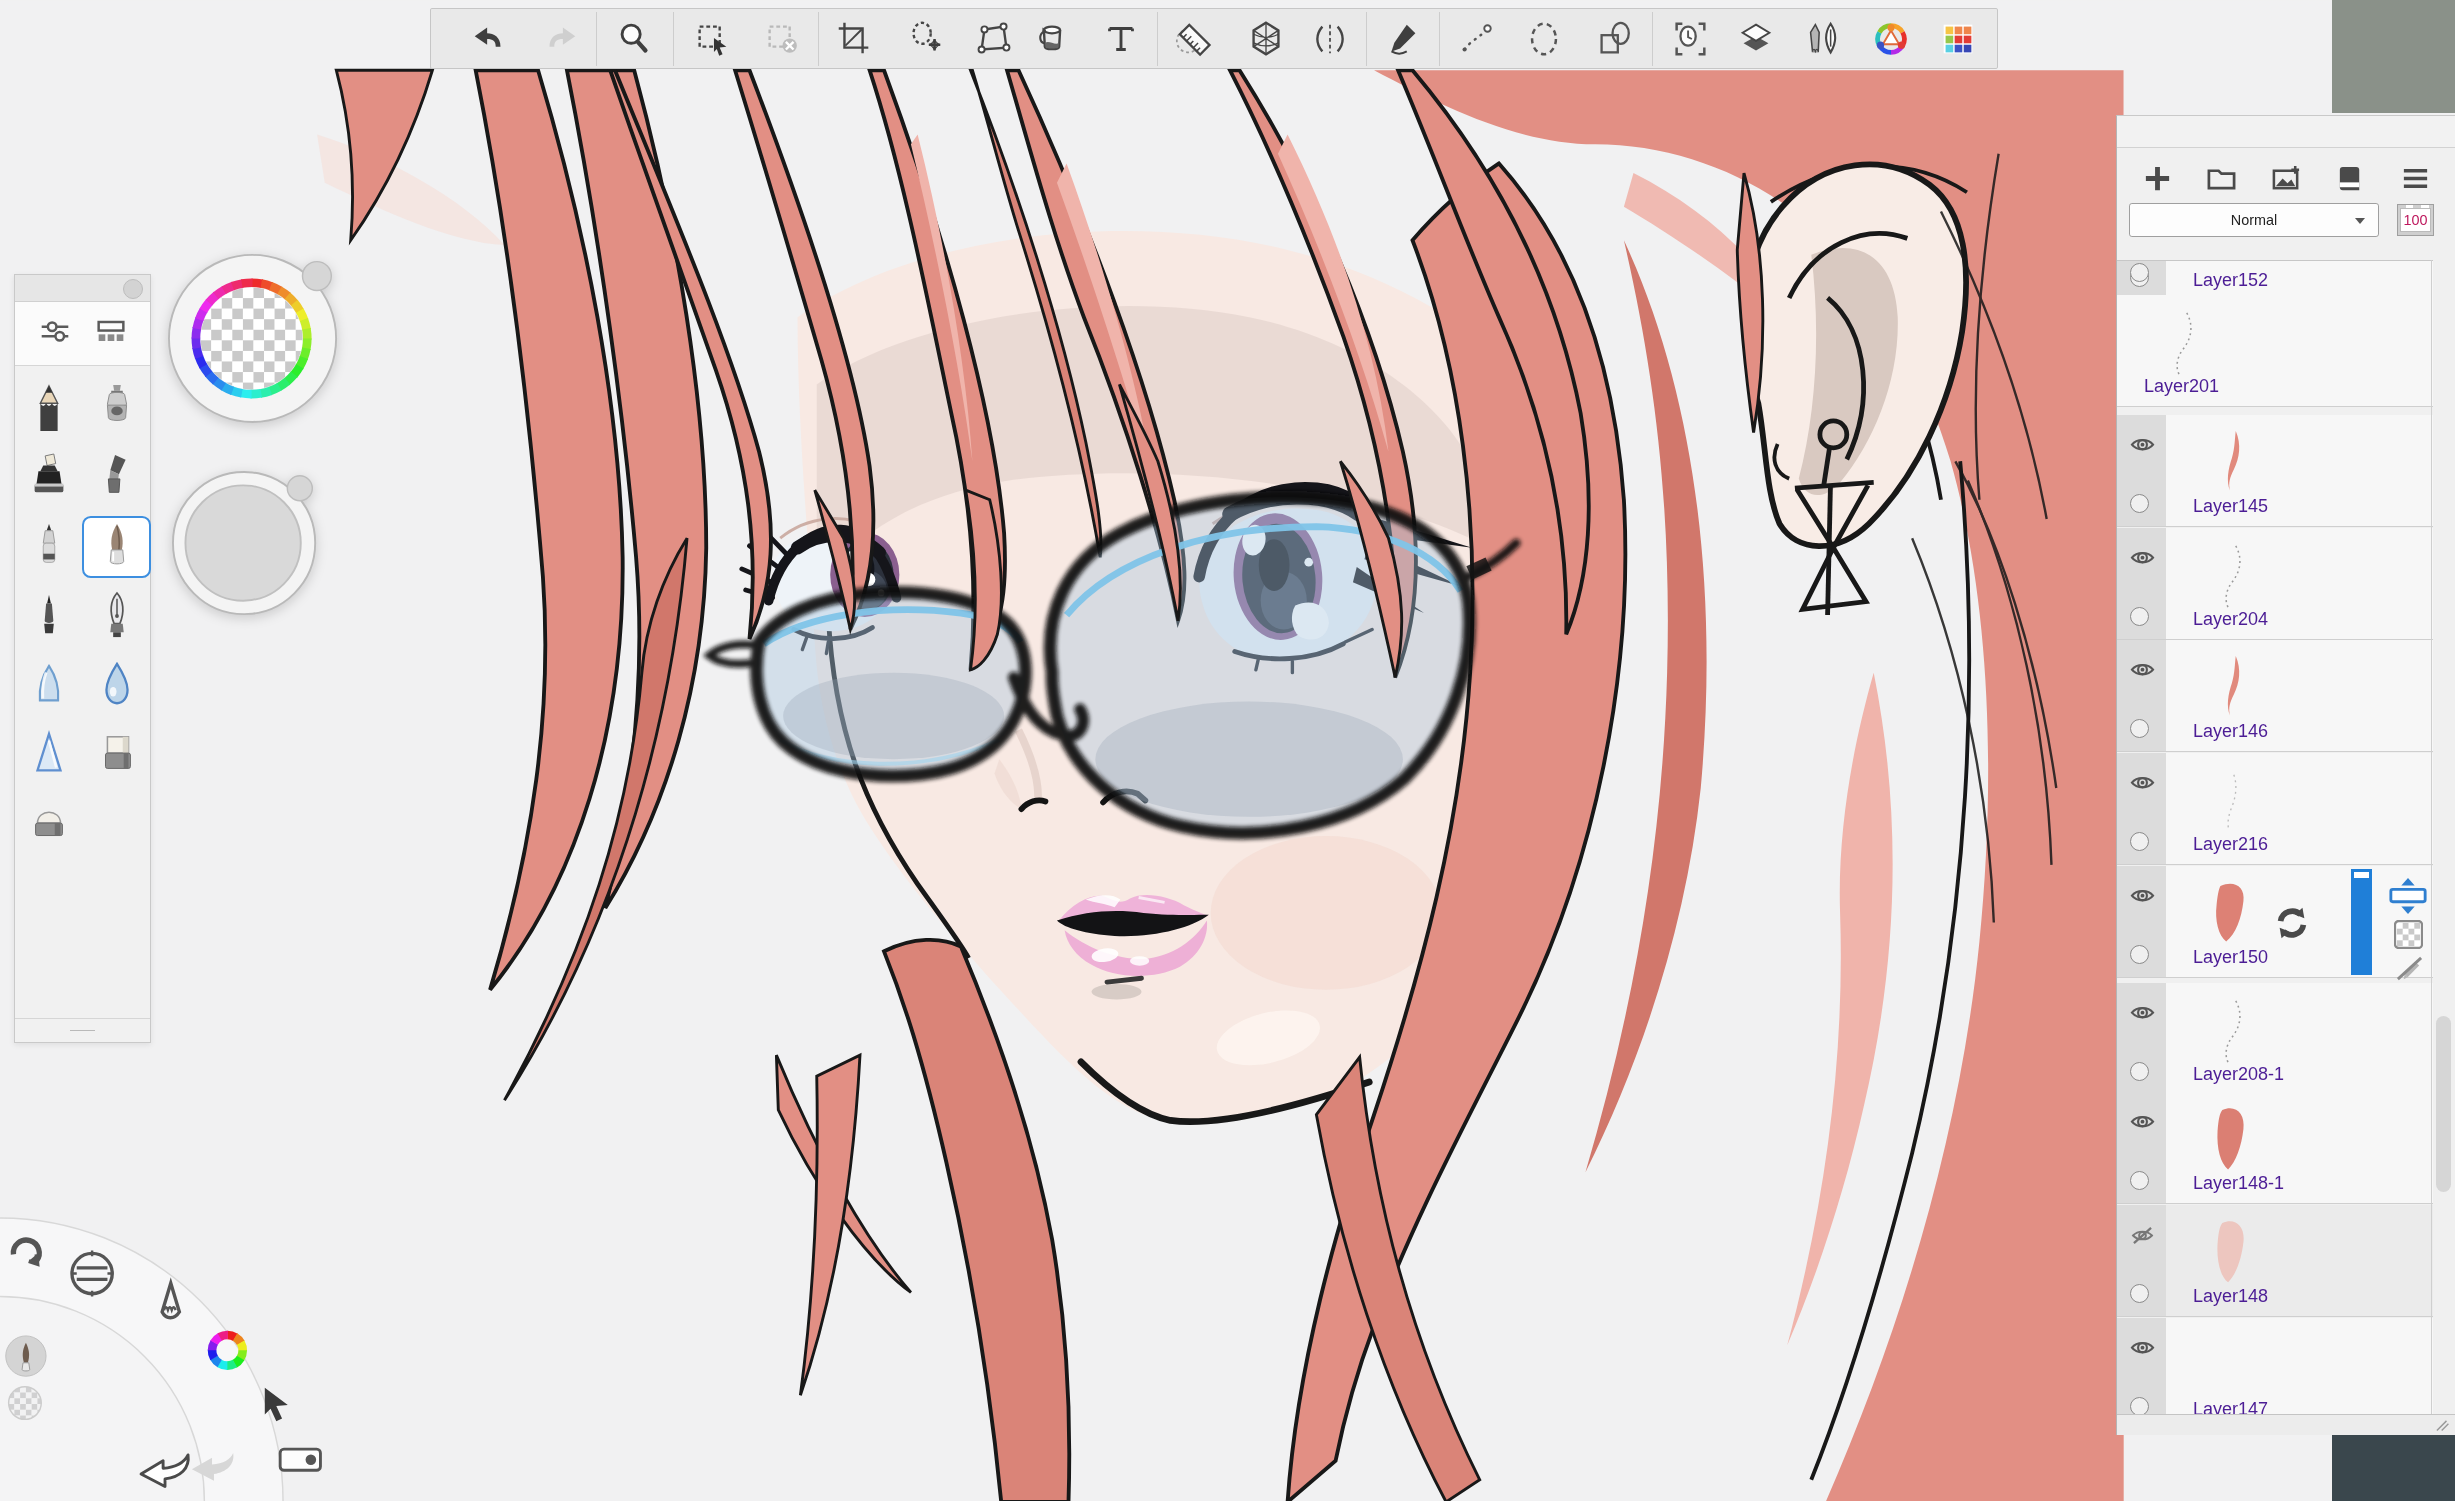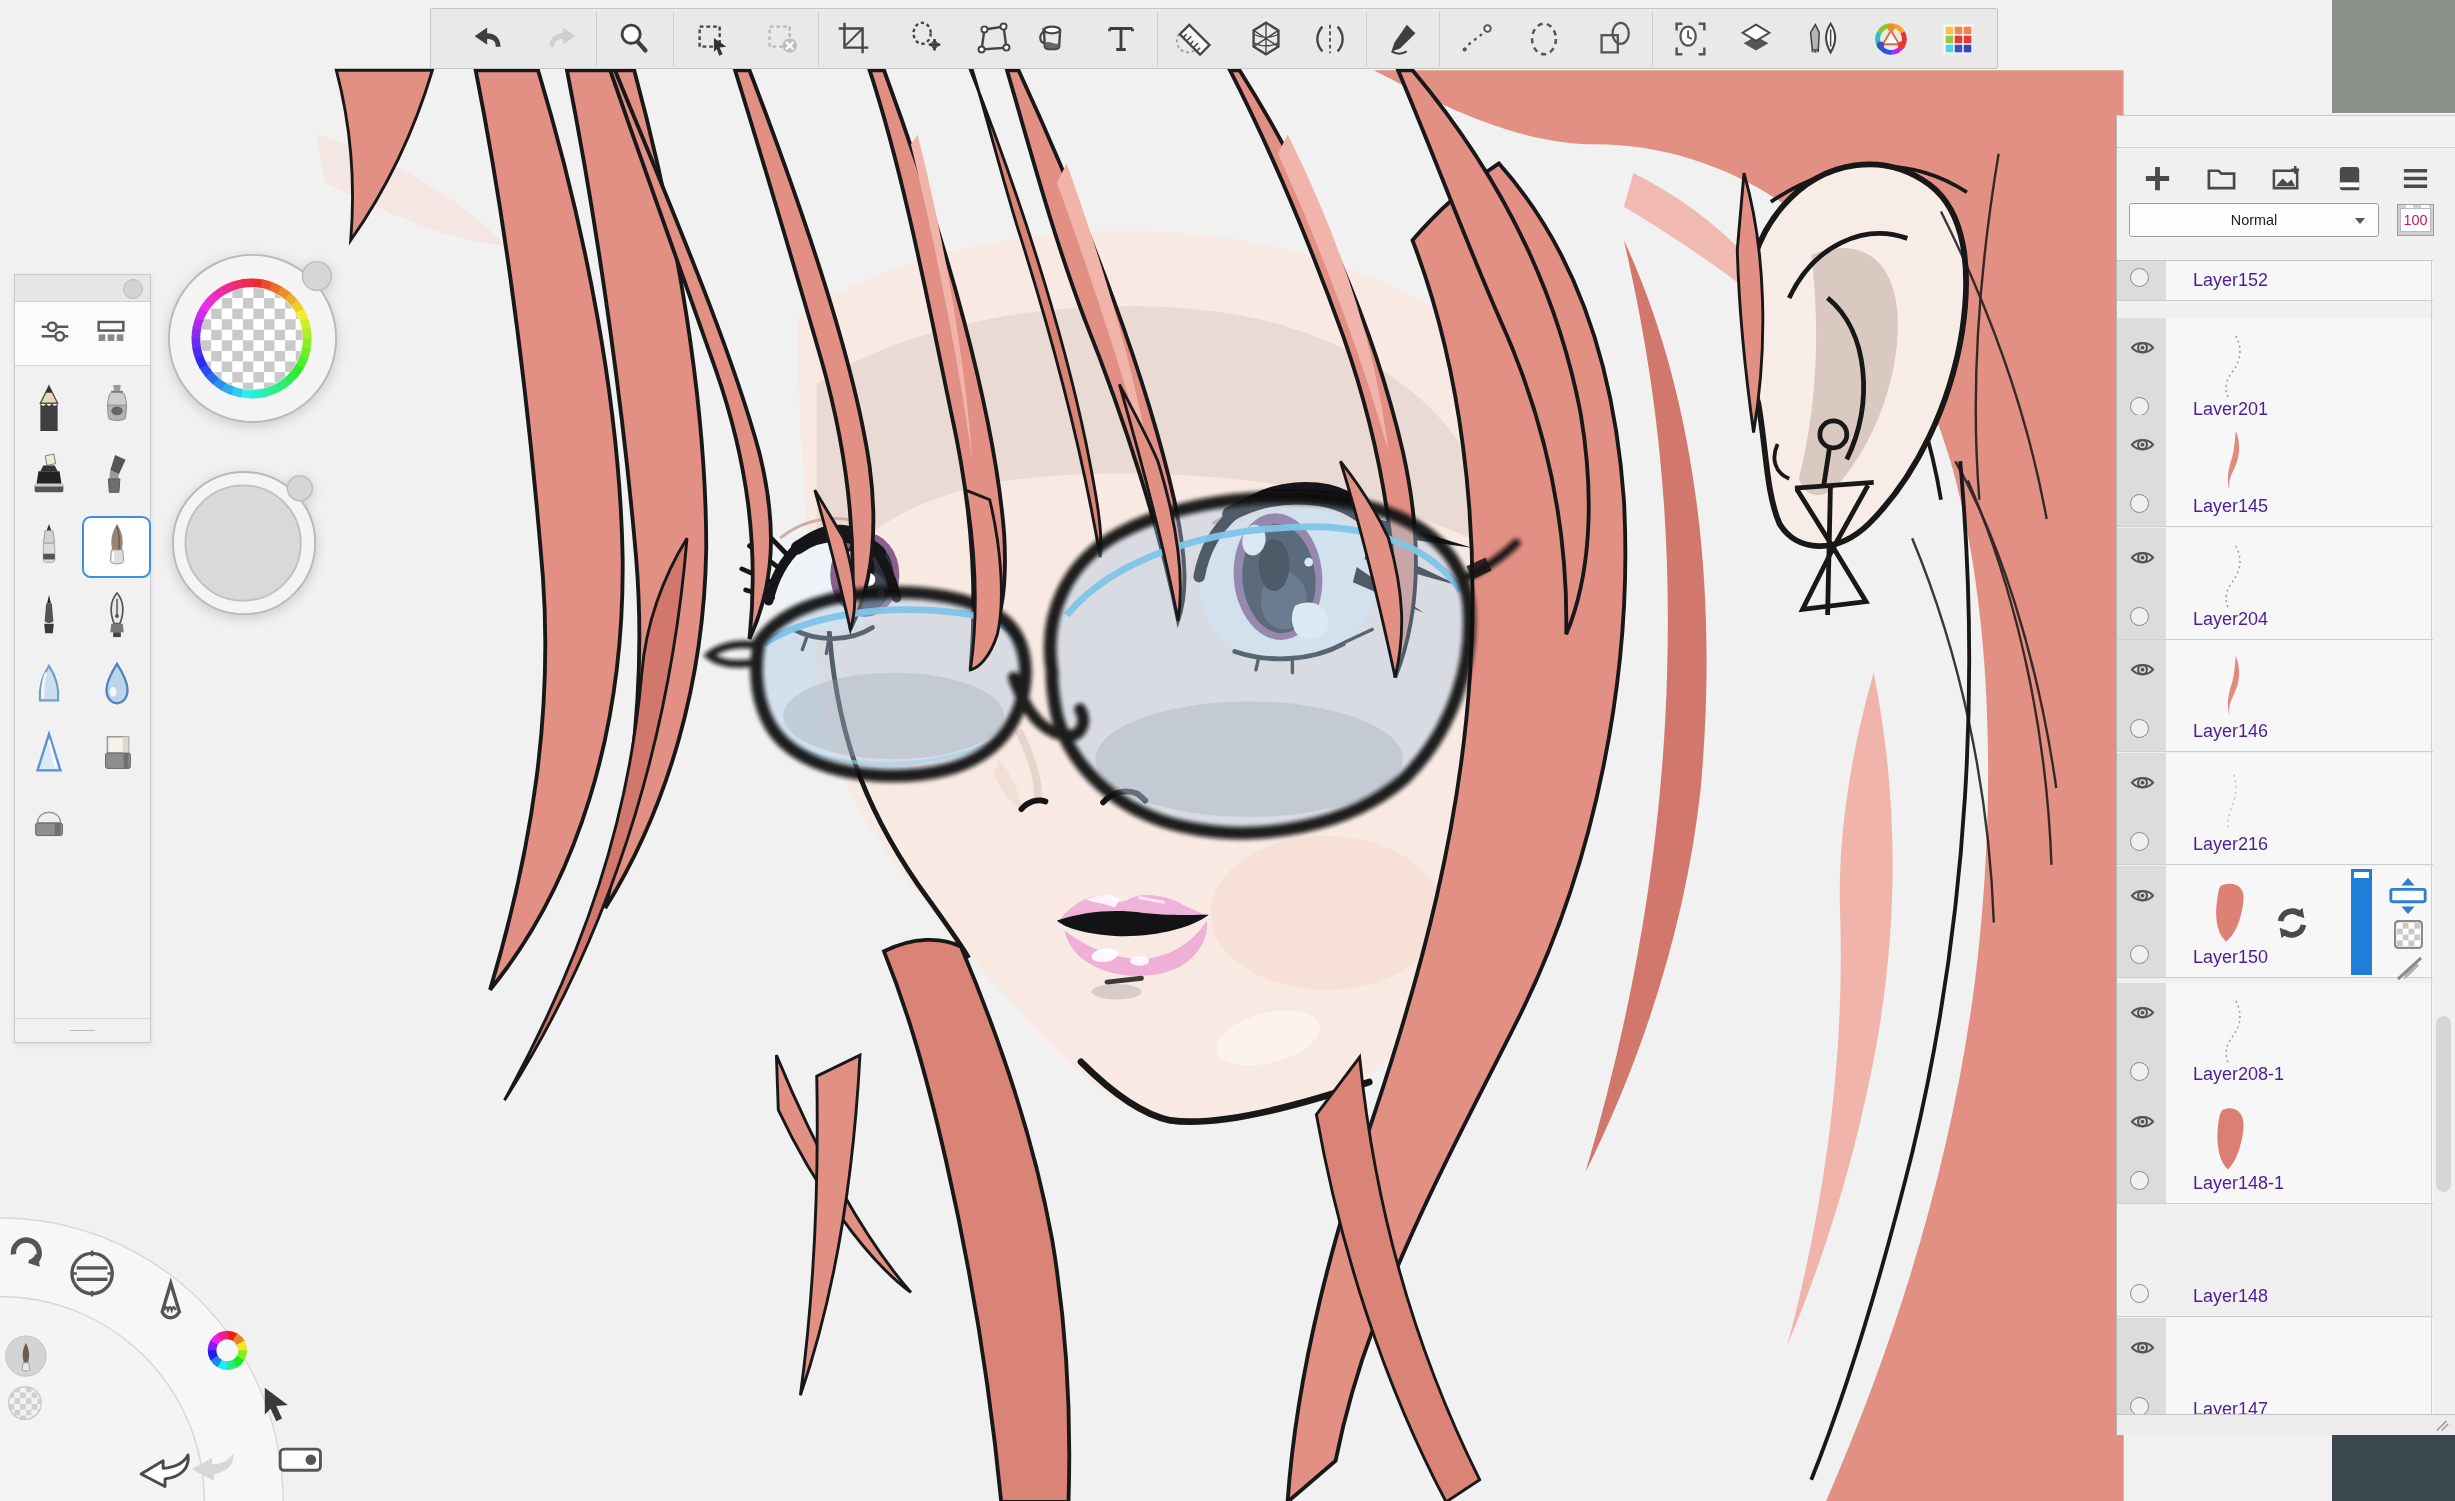--- a/index.html
+++ b/index.html
@@ -840,7 +840,7 @@
     <span class="layerName">Layer152</span>
           </div>
         </div>
-        <div class="layerRow" style="top: 57px;">
+        <div class="layerRow" style="top: 34px; flex-direction: column;">
           <div class="rowGutter">
             <div class="eyeIc"><svg width="25" height="17.3" viewBox="0 0 26 18">
                 <path d="M2 9 C7 2.5 19 2.5 24 9 C19 15.5 7 15.5 2 9 Z" fill="none" stroke="#555" stroke-width="2.2"></path>

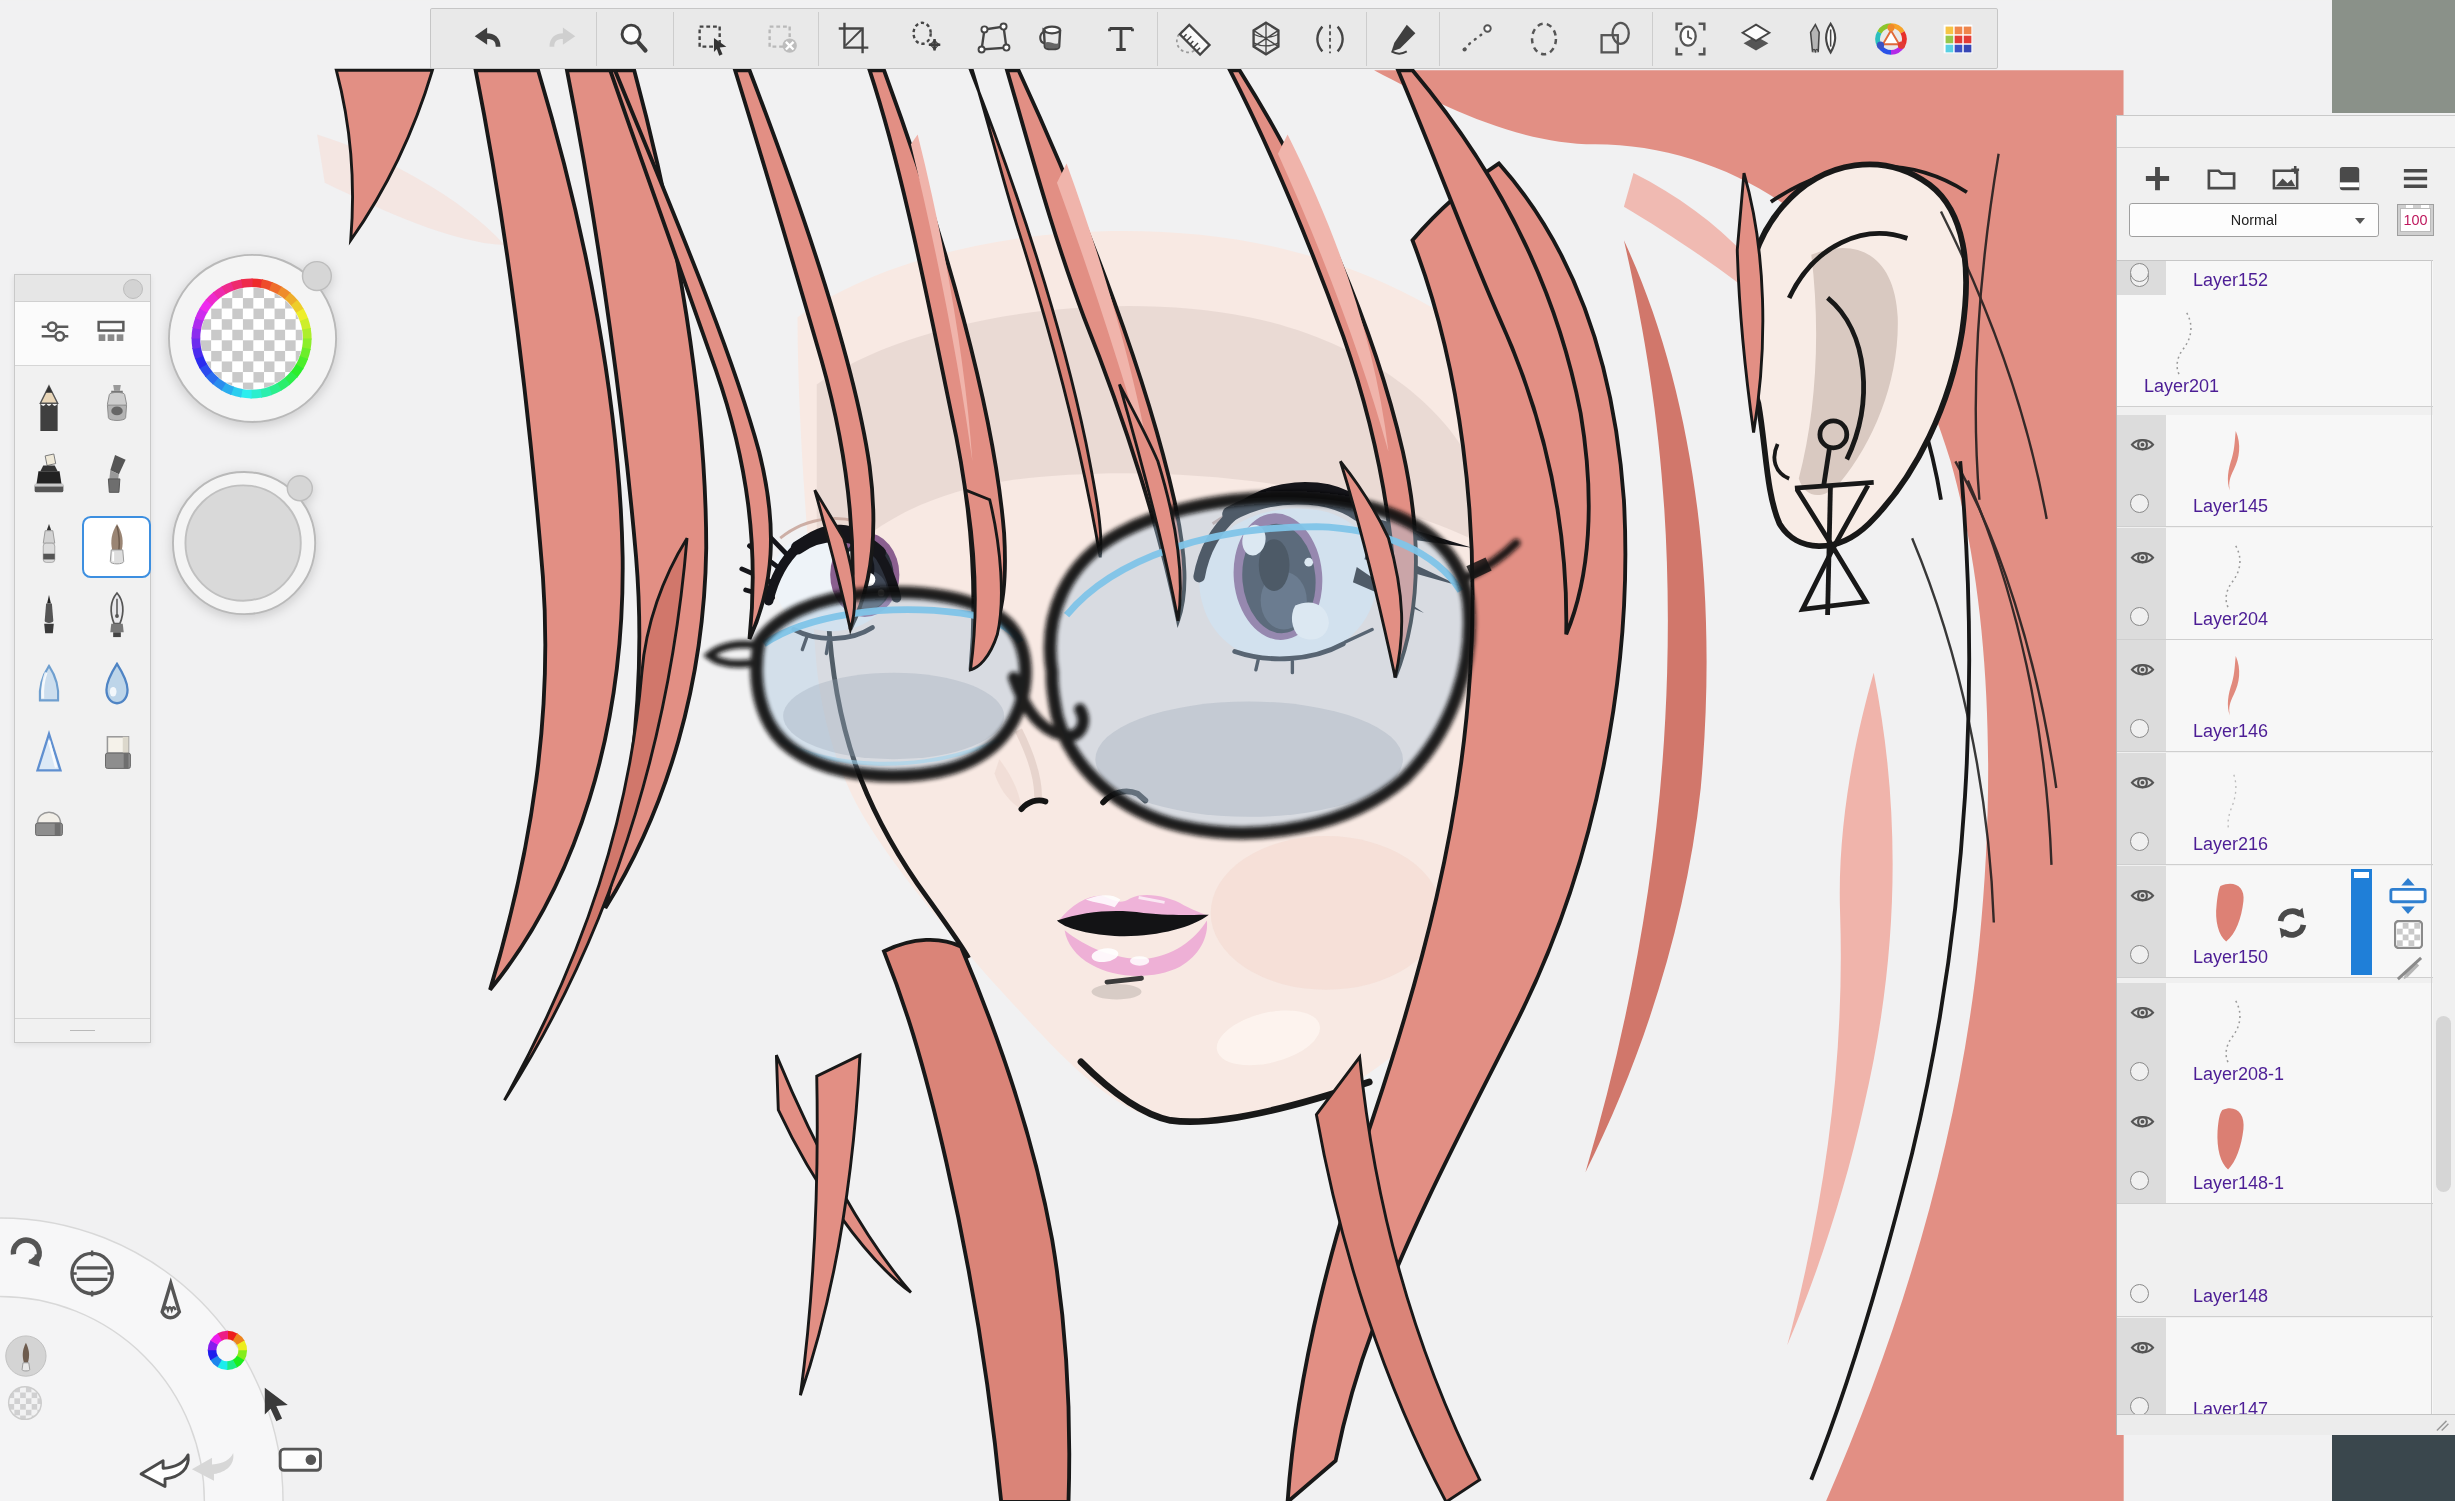--- a/index.html
+++ b/index.html
@@ -1007,7 +1007,7 @@
     <span class="layerName">Layer148-1</span>
           </div>
         </div>
-        <div class="layerRow" style="top: 944px; align-items: flex-end;">
+        <div class="layerRow" style="top: 944px;">
           <div class="rowGutter">
             <div class="eyeIc"><svg width="25" height="19" viewBox="0 0 26 20">
                 <path d="M3 10 C8 4.5 18 4.5 23 10 C18 15.5 8 15.5 3 10 Z" fill="none" stroke="#777" stroke-width="2"></path>

